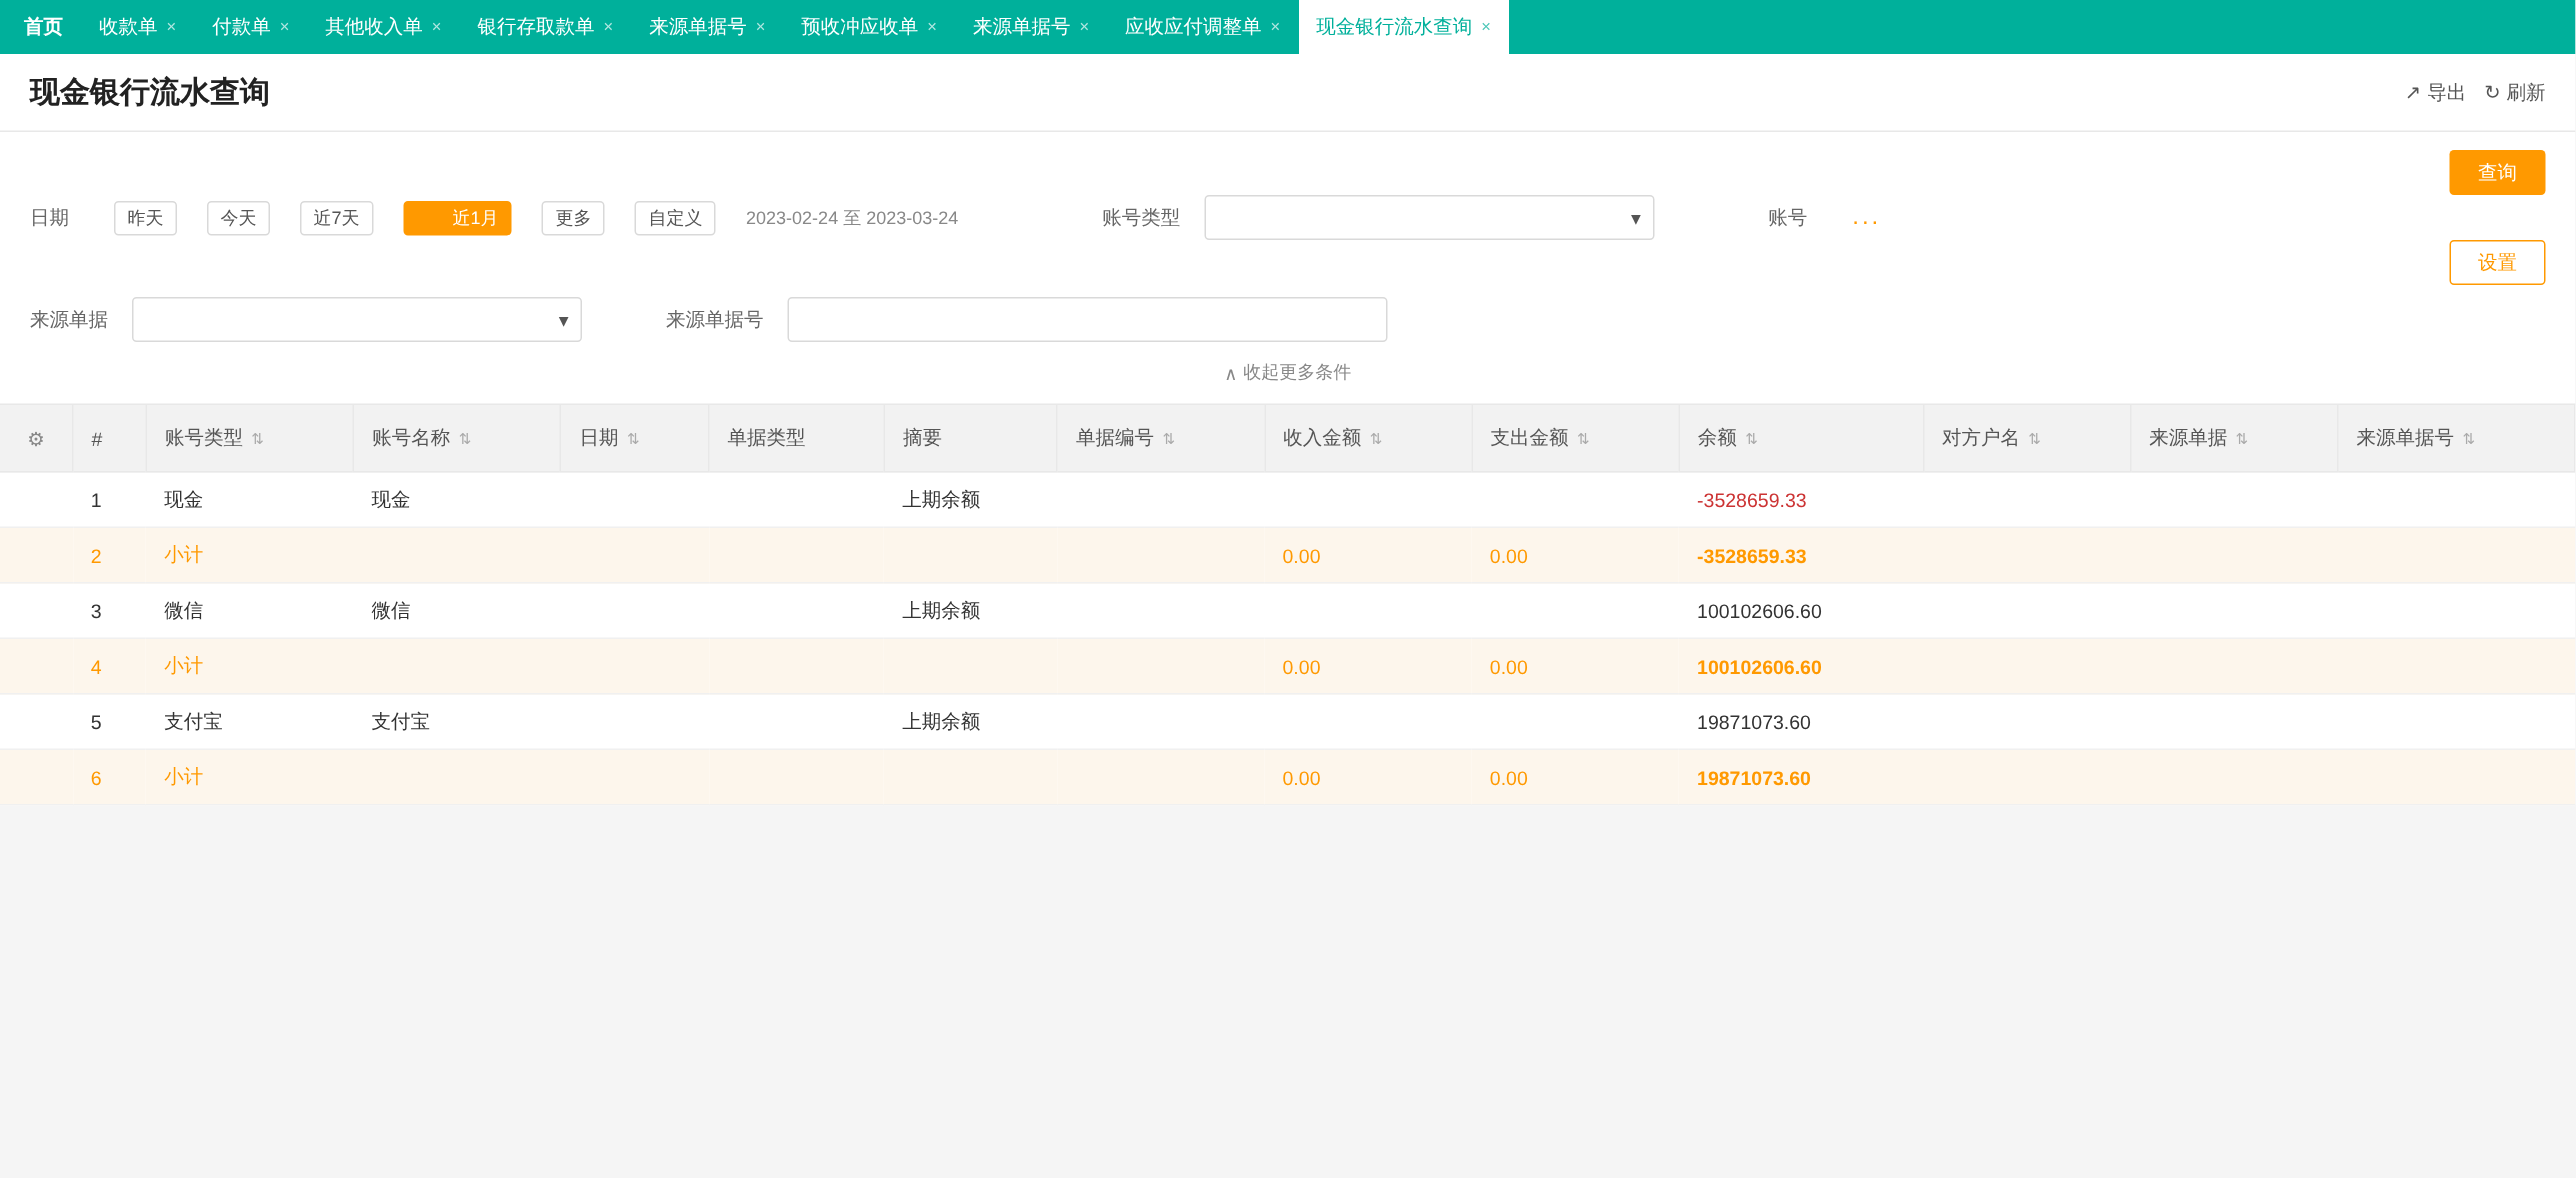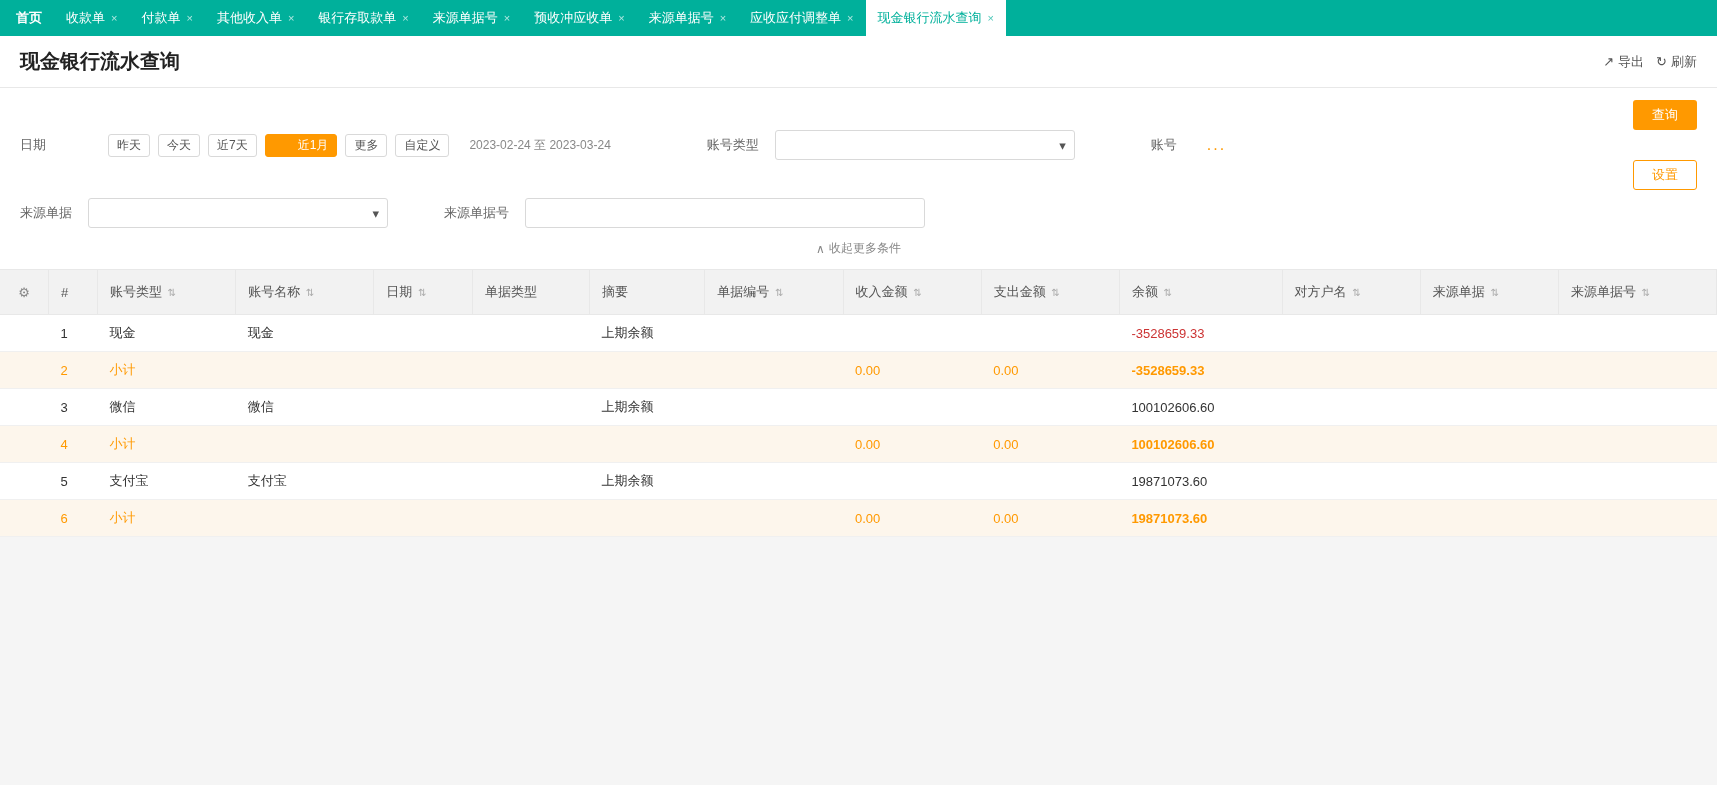--- a/index.html
+++ b/index.html
@@ -84,8 +84,7 @@
     }
     .date-options {
       display: flex;
-      gap: 8px;
-      margin-left: 32px;
+      gap: 20px;
     }
     .date-btn {
       padding: 2px 8px;

